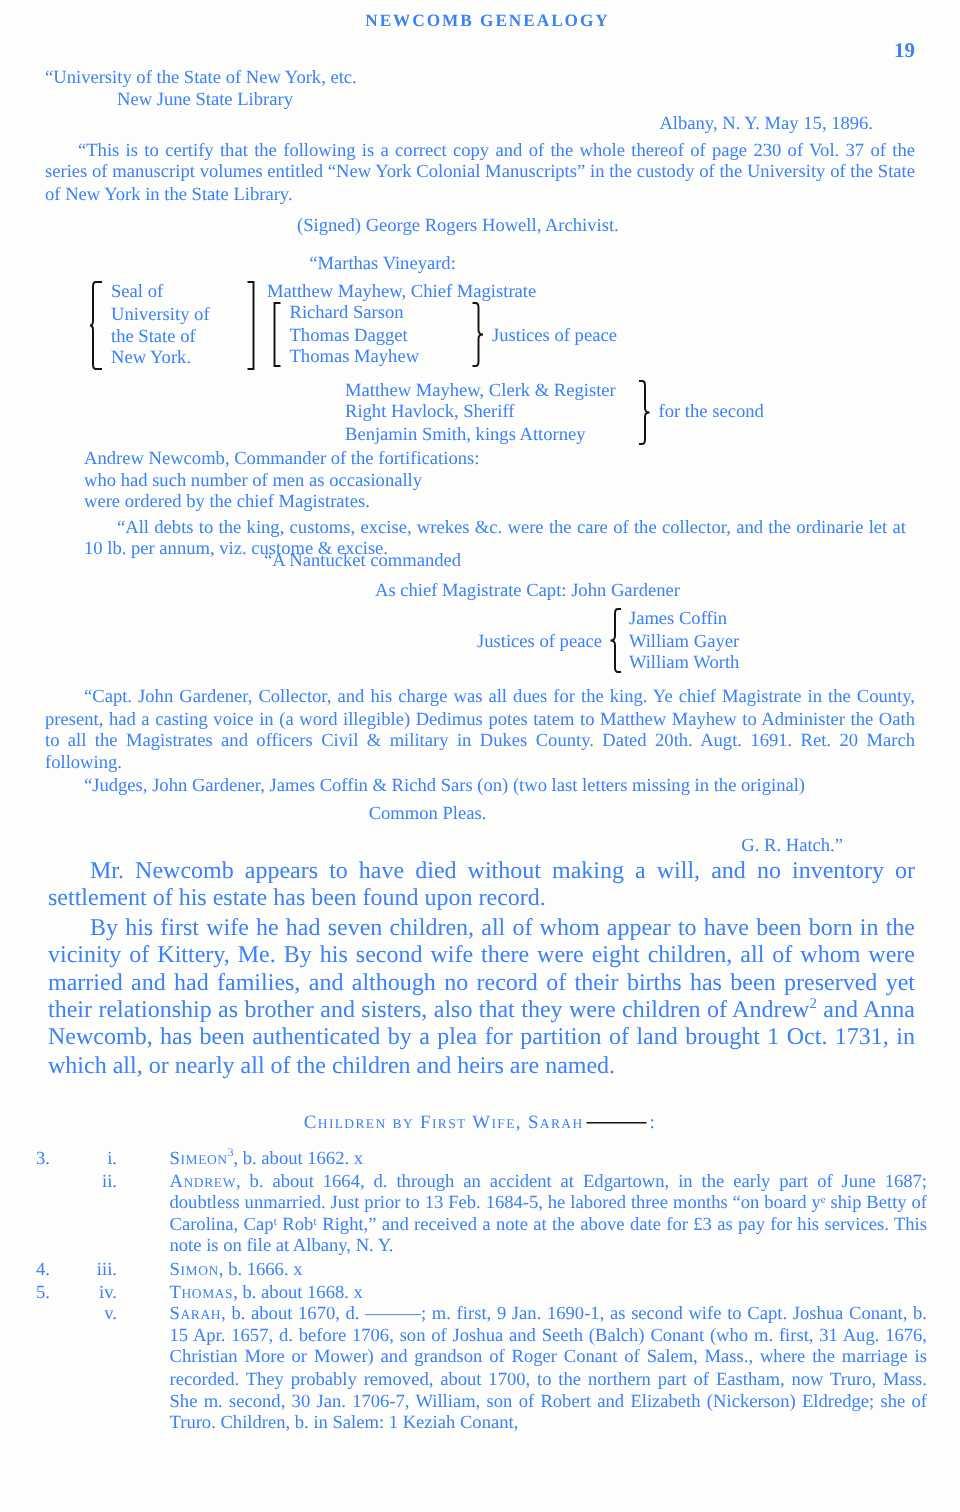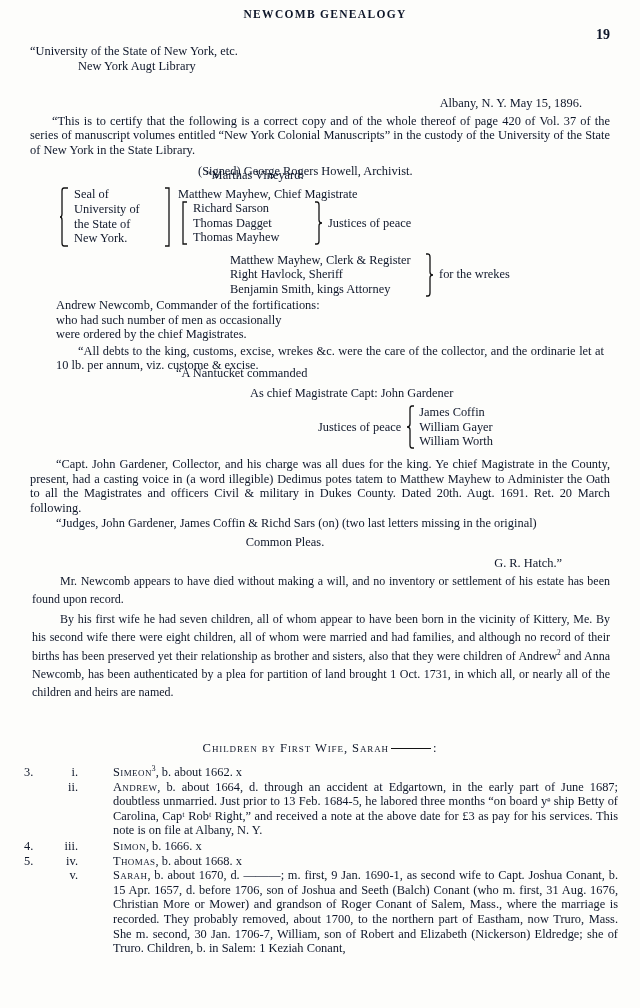--- a/index.html
+++ b/index.html
@@ -12,7 +12,7 @@
     width: 640px;
     height: 1008px;
     background: #fdfdfb;
-    color: #0f172a;
+    color: #3b82f6;
     font-family: "Liberation Serif", "DejaVu Serif", serif;
     overflow: hidden;
     box-sizing: border-box;

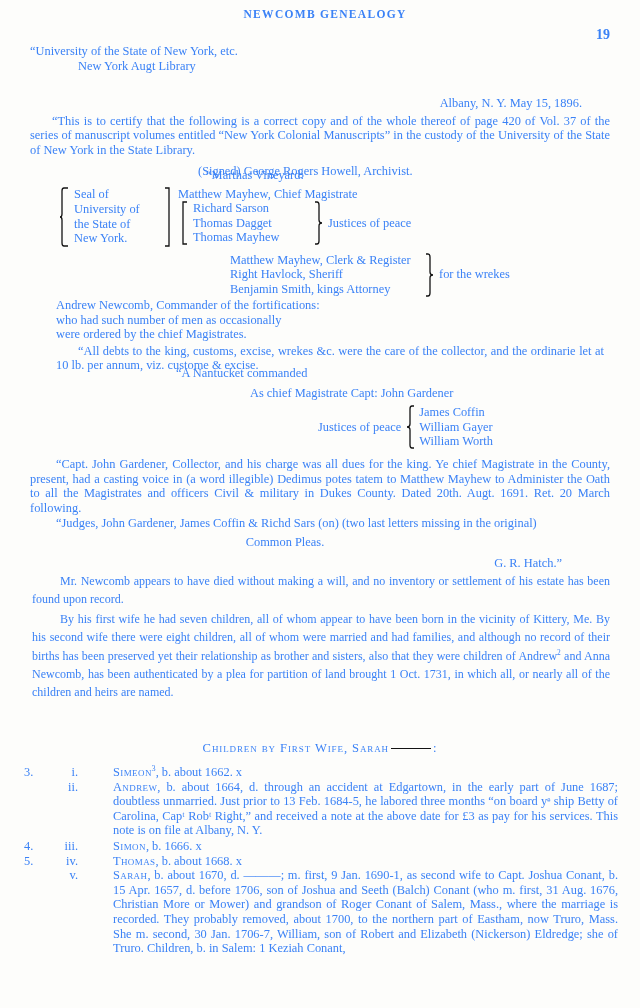--- a/index.html
+++ b/index.html
@@ -153,7 +153,7 @@
 
   <div class="blk small" style="top:44px; left:30px; width:580px;">
     <div class="line">“University of the State of New York, etc.</div>
-    <div class="line" style="padding-left:48px;">New York Augt Library</div>
+    <div class="line" style="padding-left:48px;">New June State Library</div>
     <div class="line rt" style="margin-top:23px; padding-right:28px;text-align:right;">Albany, N. Y. May 15, 1896.</div>
     <div class="just" style="margin-top:3px; text-indent:22px;">“This is to certify that the following is a correct copy and of the whole thereof of page 420 of Vol. 37 of the series of manuscript volumes entitled “New York Colonial Manuscripts” in the custody of the University of the State of New York in the State Library.</div>
     <div class="line" style="margin-top:6px; padding-left:168px;">(Signed) George Rogers Howell, Archivist.</div>

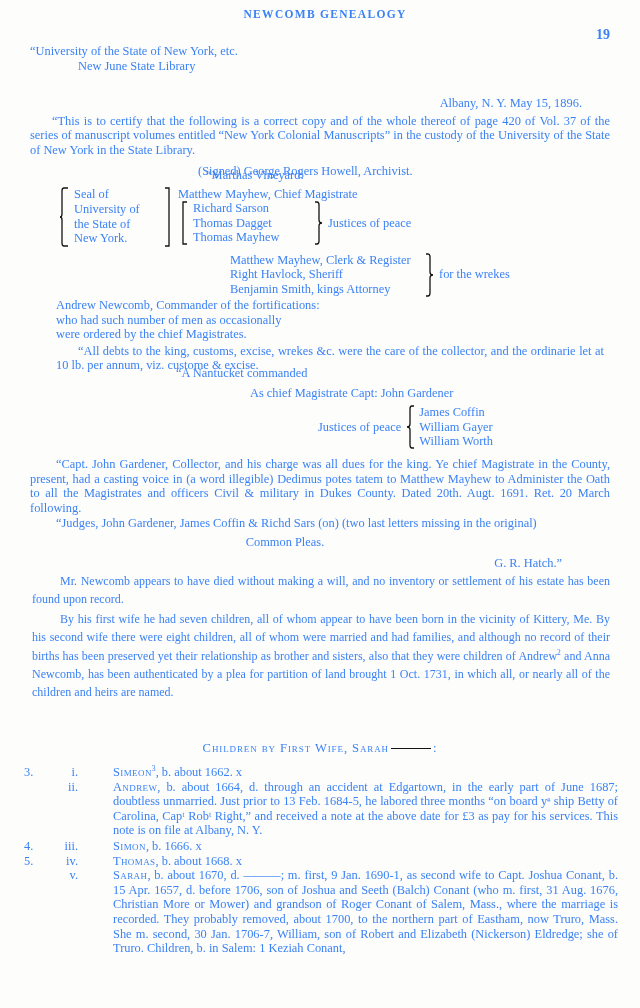--- a/index.html
+++ b/index.html
@@ -154,7 +154,7 @@
   <div class="blk small" style="top:44px; left:30px; width:580px;">
     <div class="line">“University of the State of New York, etc.</div>
     <div class="line" style="padding-left:48px;">New June State Library</div>
-    <div class="line rt" style="margin-top:23px; padding-right:28px;text-align:right;">Albany, N. Y. May 15, 1896.</div>
+    <div class="line rt" style="margin-top:2px; padding-right:28px;text-align:right;">Albany, N. Y. May 15, 1896.</div>
     <div class="just" style="margin-top:3px; text-indent:22px;">“This is to certify that the following is a correct copy and of the whole thereof of page 420 of Vol. 37 of the series of manuscript volumes entitled “New York Colonial Manuscripts” in the custody of the University of the State of New York in the State Library.</div>
     <div class="line" style="margin-top:6px; padding-left:168px;">(Signed) George Rogers Howell, Archivist.</div>
   </div>

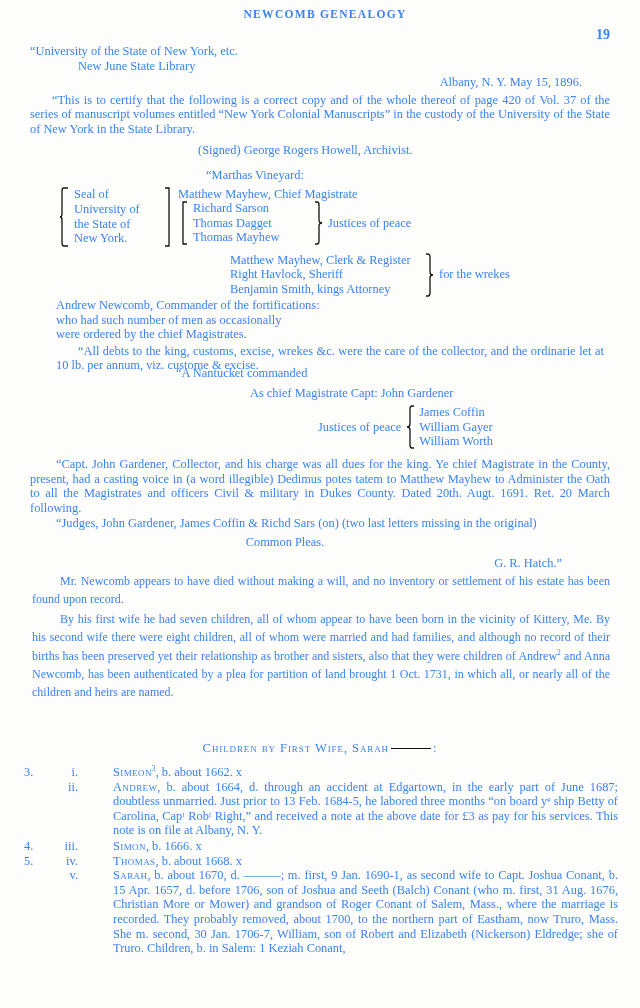--- a/index.html
+++ b/index.html
@@ -155,7 +155,7 @@
     <div class="line">“University of the State of New York, etc.</div>
     <div class="line" style="padding-left:48px;">New June State Library</div>
     <div class="line rt" style="margin-top:2px; padding-right:28px;text-align:right;">Albany, N. Y. May 15, 1896.</div>
-    <div class="just" style="margin-top:3px; text-indent:22px;">“This is to certify that the following is a correct copy and of the whole thereof of page 420 of Vol. 37 of the series of manuscript volumes entitled “New York Colonial Manuscripts” in the custody of the University of the State of New York in the State Library.</div>
+    <div class="just" style="margin-top:3px; text-indent:22px;">“This is to certify that the following is a correct copy and of the whole thereof of page 230 of Vol. 37 of the series of manuscript volumes entitled “New York Colonial Manuscripts” in the custody of the University of the State of New York in the State Library.</div>
     <div class="line" style="margin-top:6px; padding-left:168px;">(Signed) George Rogers Howell, Archivist.</div>
   </div>
 

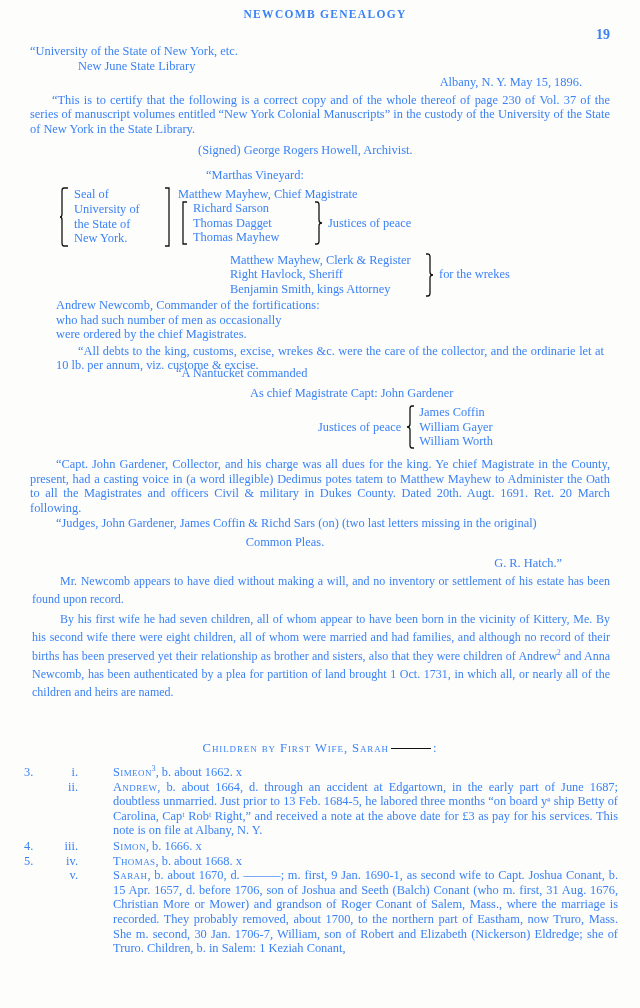--- a/index.html
+++ b/index.html
@@ -218,7 +218,7 @@
           <path d="M1 1 H3 Q5 1 5 4 V19 Q5 22 8 22 Q5 22 5 25 V40 Q5 43 3 43 H1" fill="none" stroke="#131313" stroke-width="1.3"></path>
         </svg>
       </div>
-      <div class="brace-lbl">for the wrekes</div>
+      <div class="brace-lbl">for the second</div>
     </div>
   </div>
 

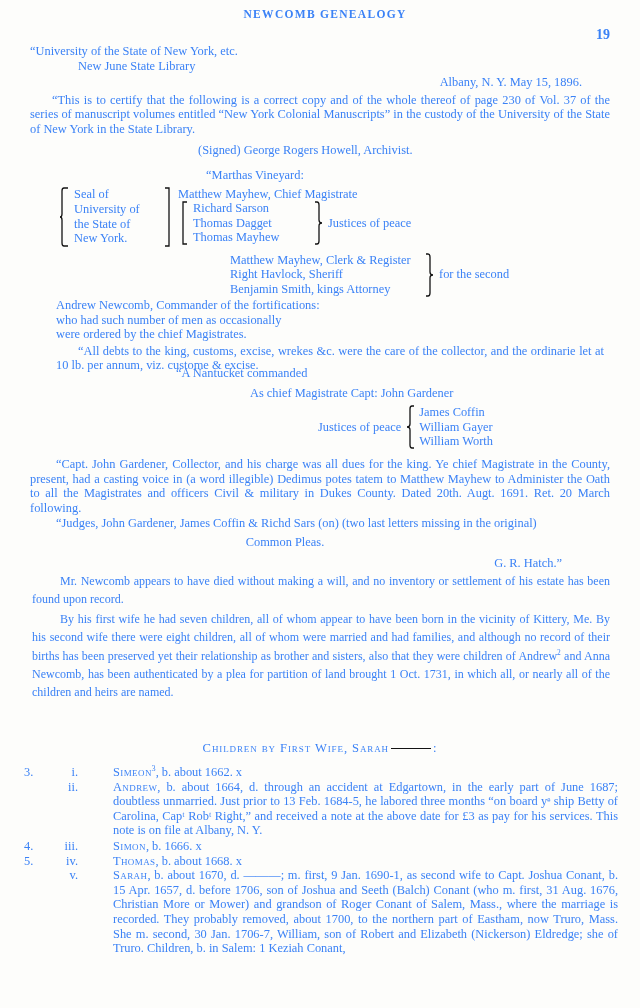--- a/index.html
+++ b/index.html
@@ -48,7 +48,7 @@
     line-height: 14.6px;
   }
   .body {
-    font-size: 12px;
+    font-size: 16px;
     line-height: 18.4px;
   }
   .line { white-space: pre-wrap; }

